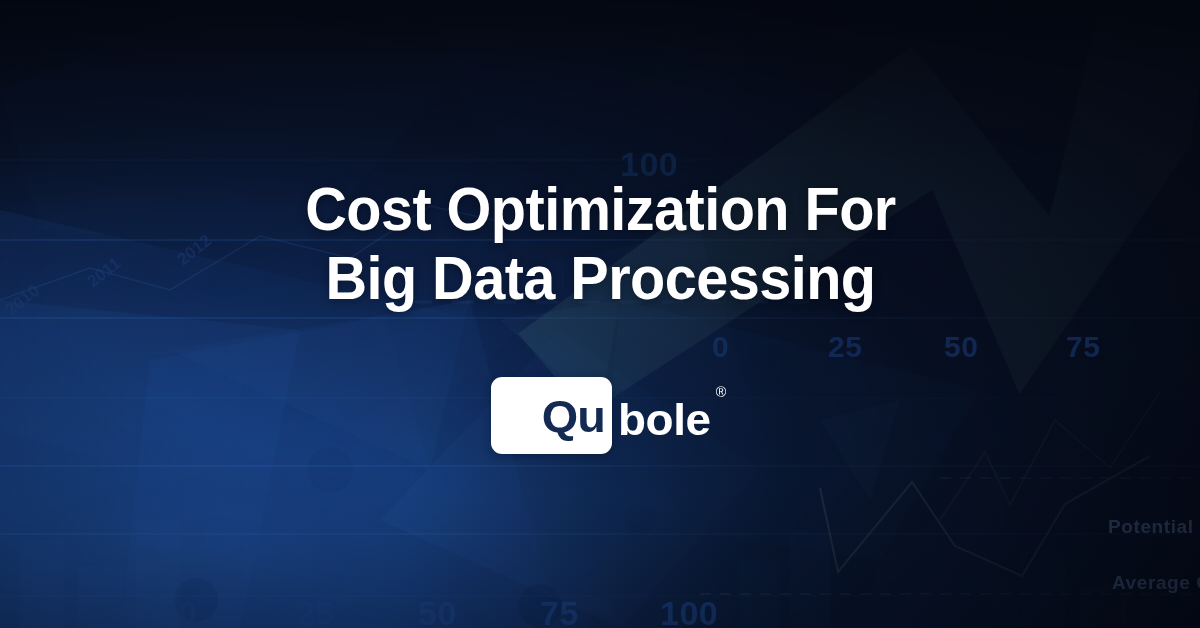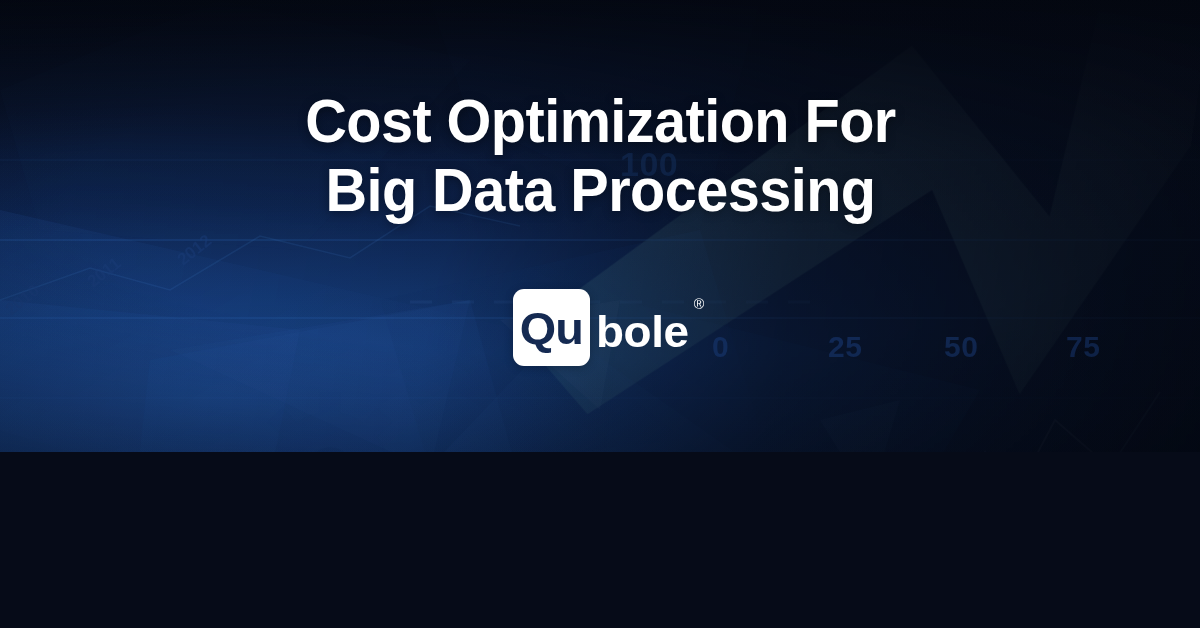--- a/index.html
+++ b/index.html
@@ -9,7 +9,7 @@
     font-family:"Liberation Sans", sans-serif;
   }
   .stage{
-    position:relative;width:1200px;height:452px;overflow:hidden;
+    position:relative;width:1200px;height:628px;overflow:hidden;
     background:#070d1c;
   }
 

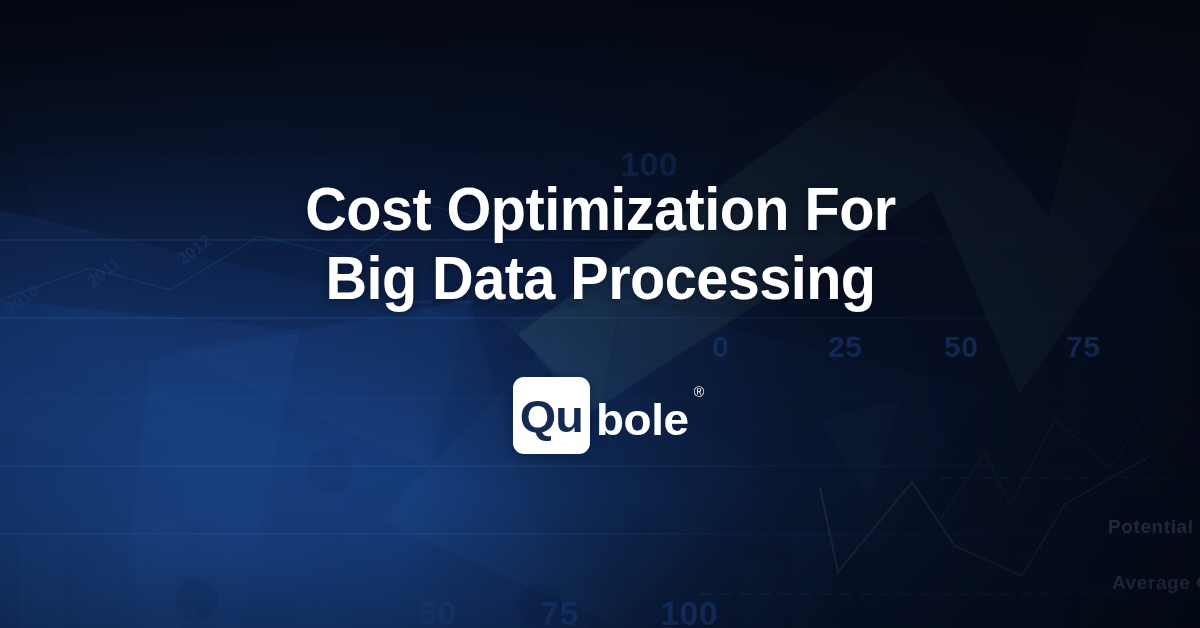--- a/index.html
+++ b/index.html
@@ -104,6 +104,7 @@
     border-radius:11px;
     display:flex;align-items:center;justify-content:center;
     box-shadow:0 2px 8px rgba(0,0,0,.25);
+    padding-left:44px;
   }
   .logo-mark-text{
     color:#152a52;

